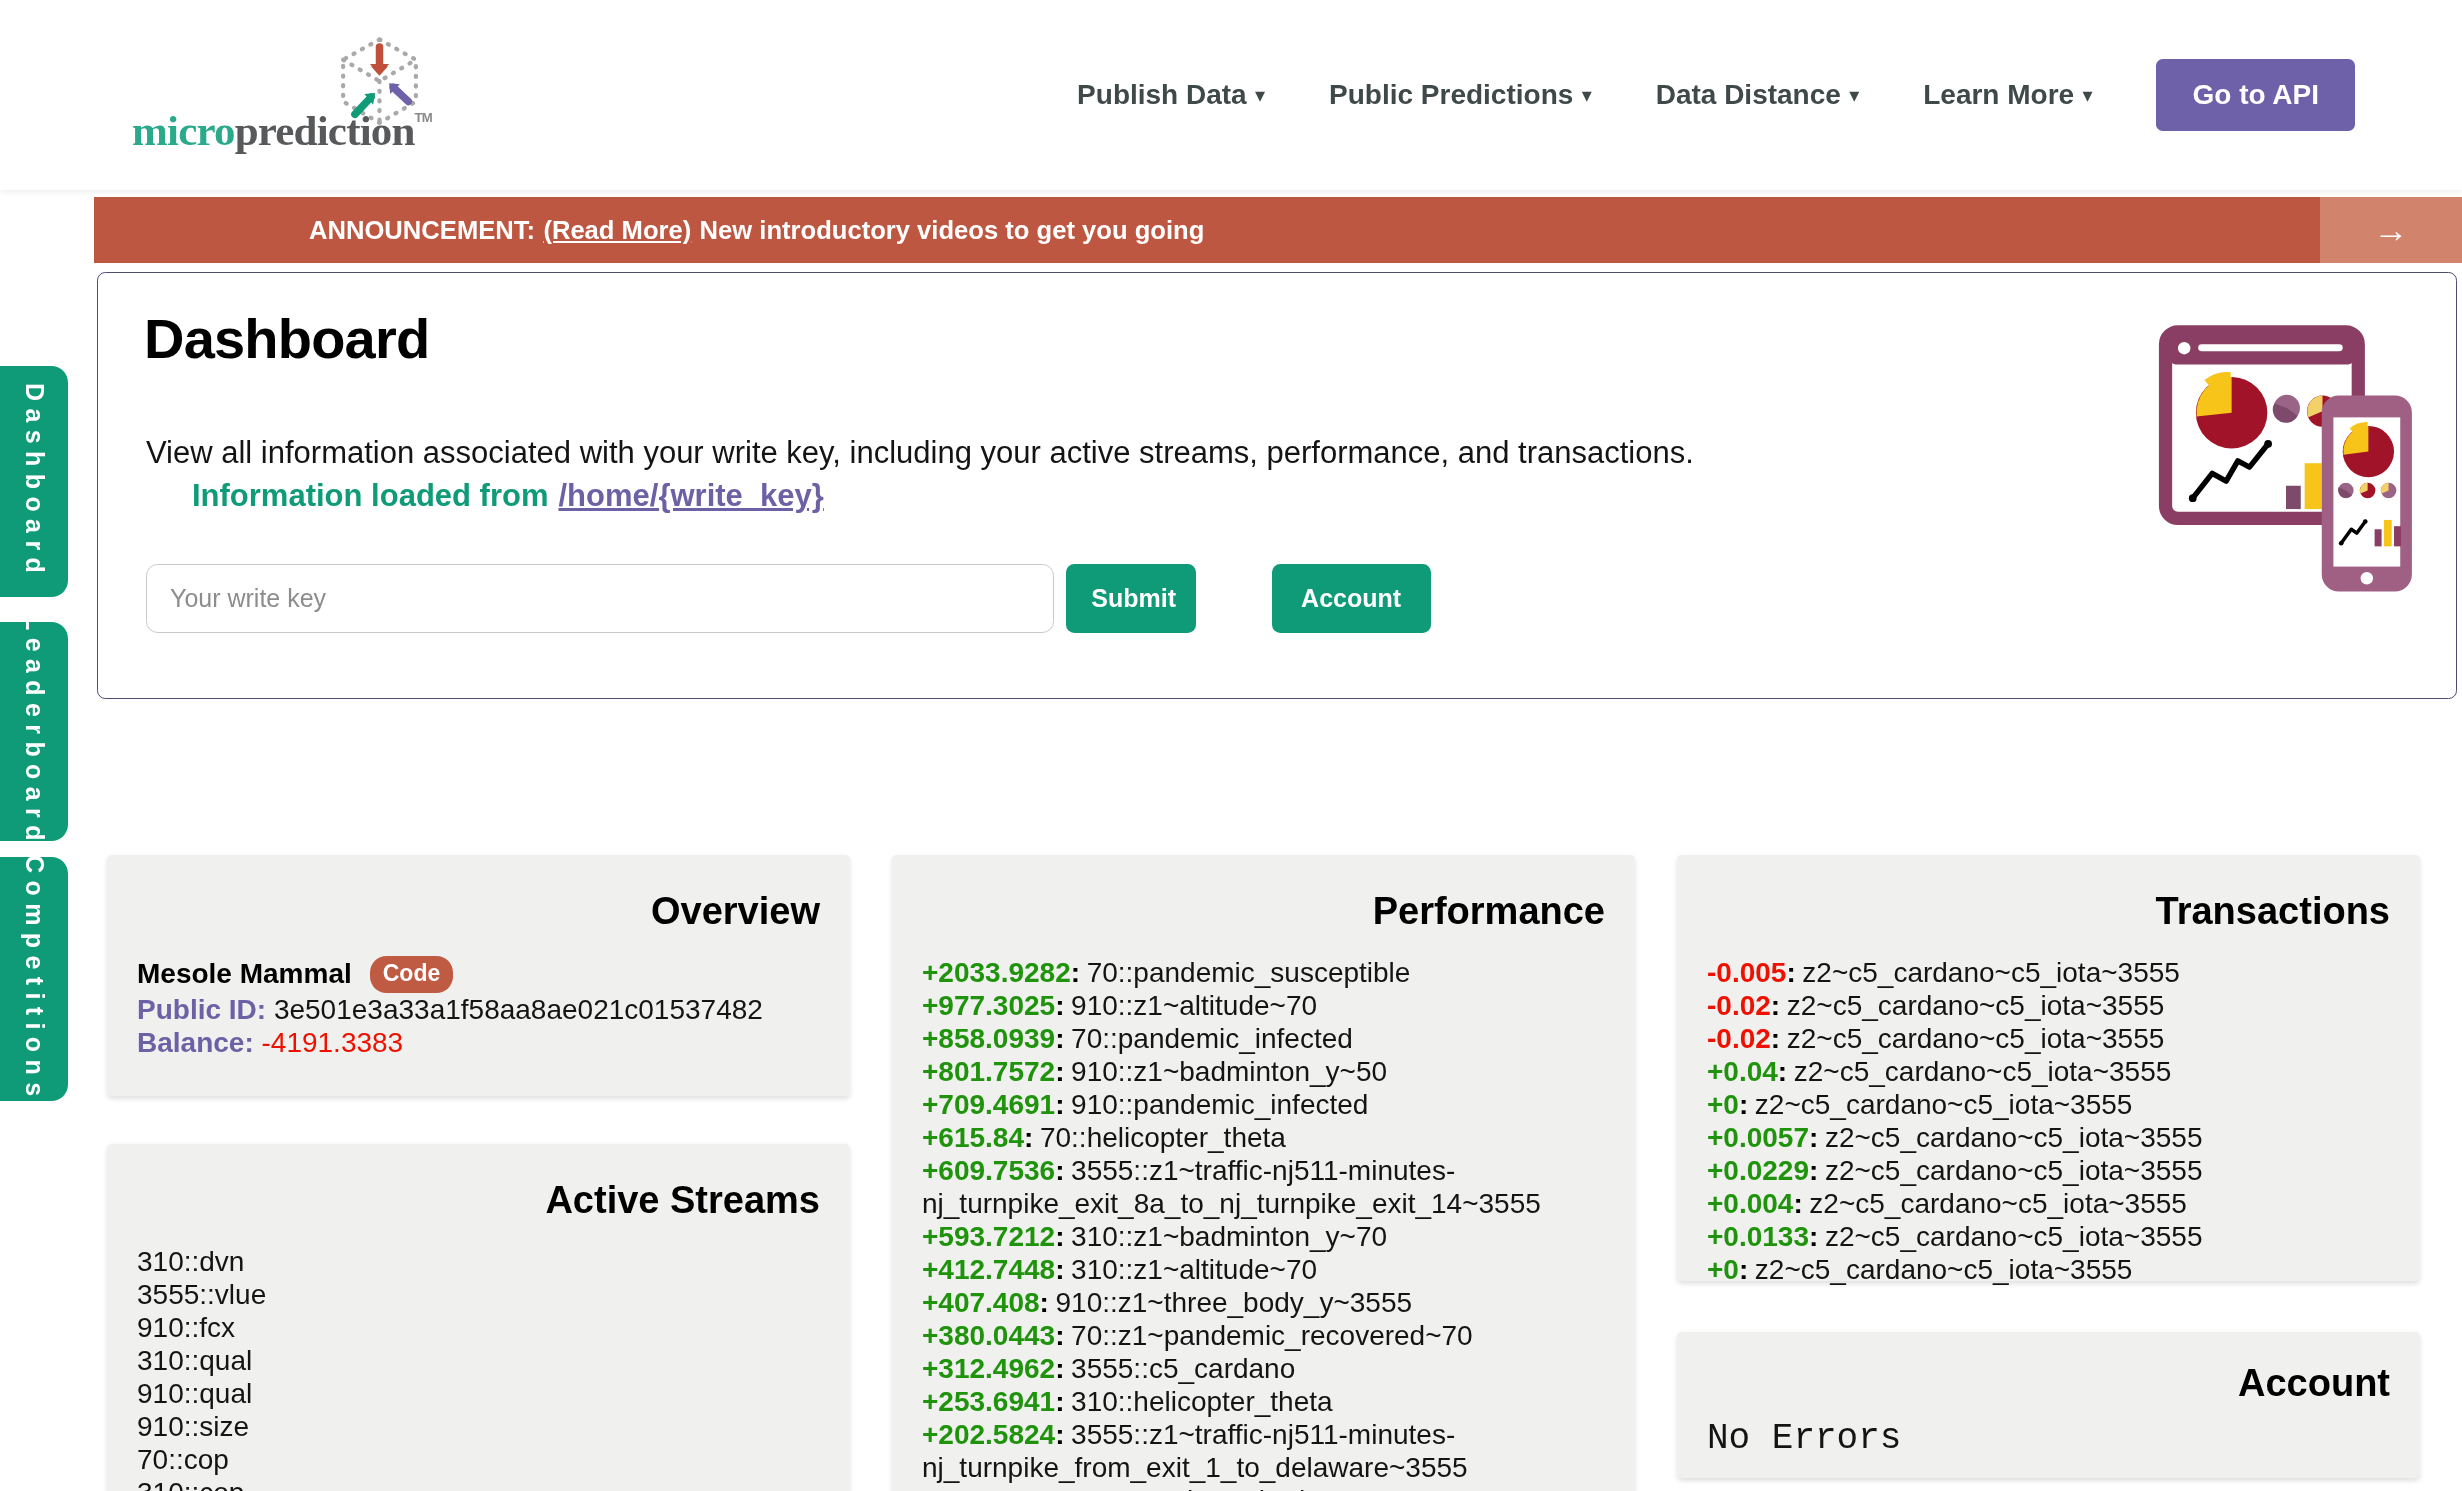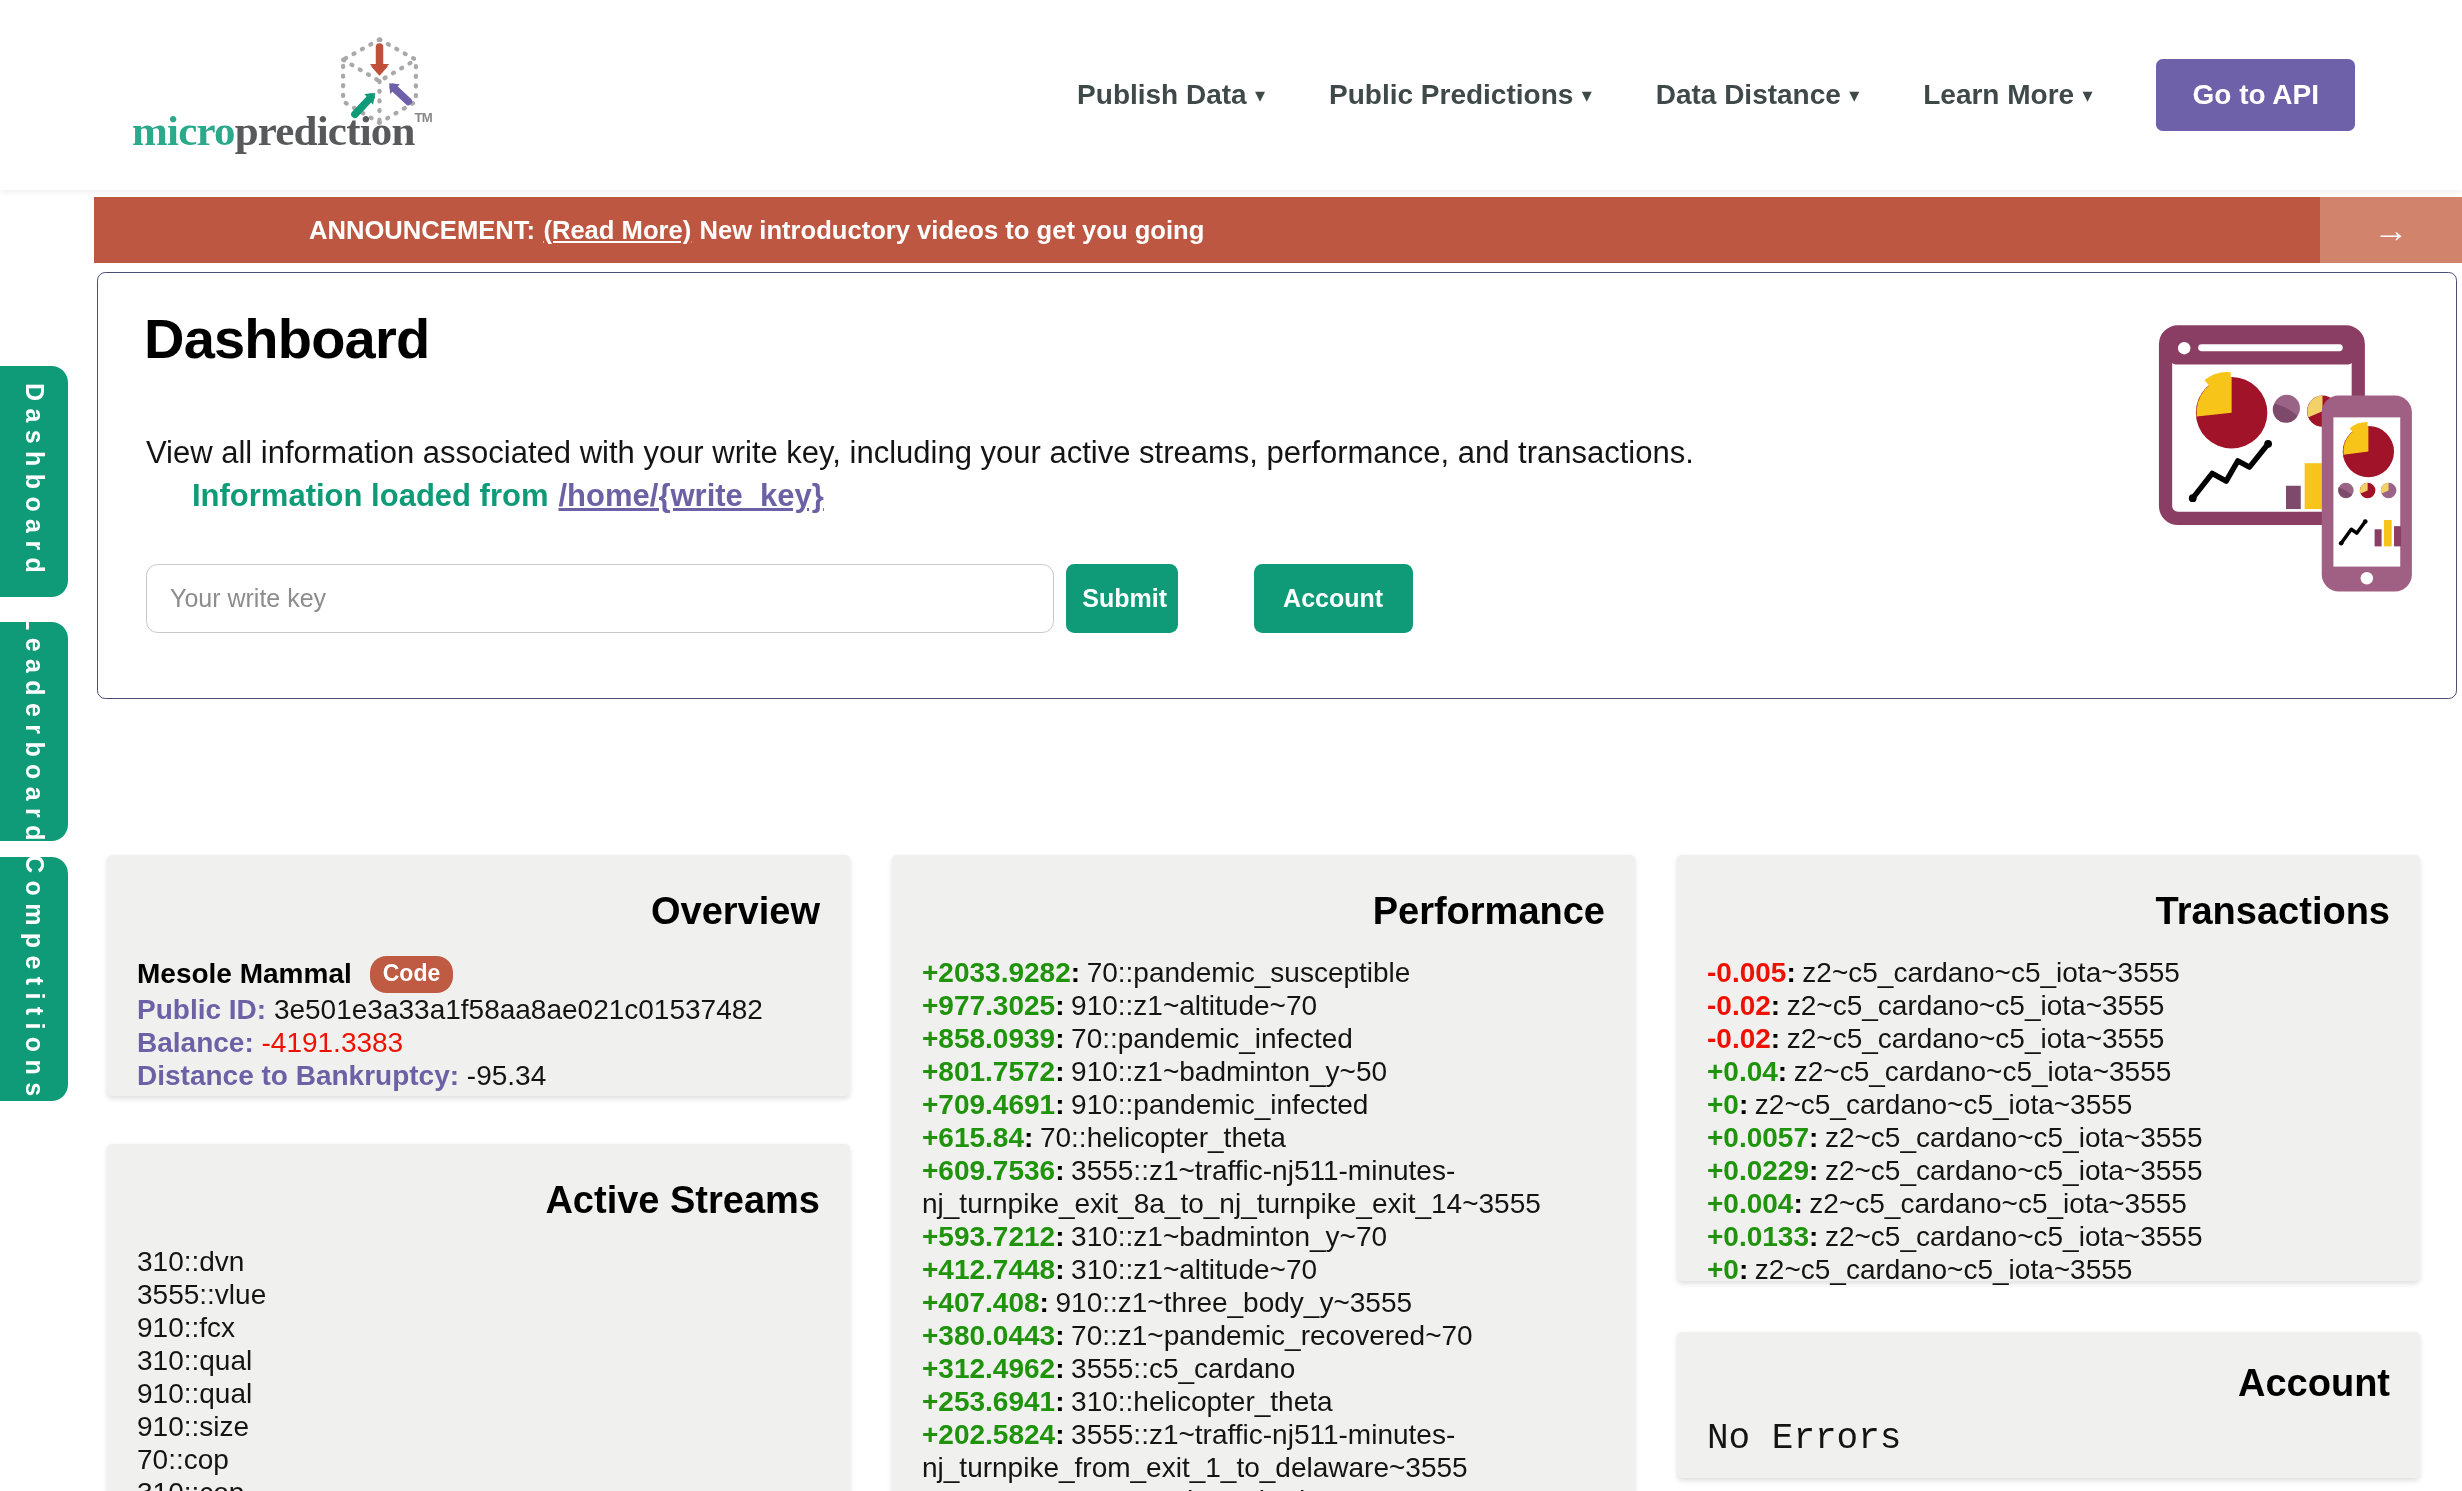--- a/index.html
+++ b/index.html
@@ -45,7 +45,7 @@
   .writekey-input::placeholder{color:#8d8d8d;}
   .btn{height:69px;border:none;border-radius:8.3px;background:#0f9b77;color:#fff;
     font-size:25px;font-weight:700;cursor:pointer;font-family:"Liberation Sans",sans-serif;}
-  .btn-submit{width:112px;margin-left:11.6px;padding-left:12px;}
+  .btn-submit{width:130px;margin-left:11.6px;padding-left:12px;}
   .btn-account{width:159px;margin-left:76px;}
   .illus{position:absolute;right:38px;top:48px;width:264px;height:272px;}
   

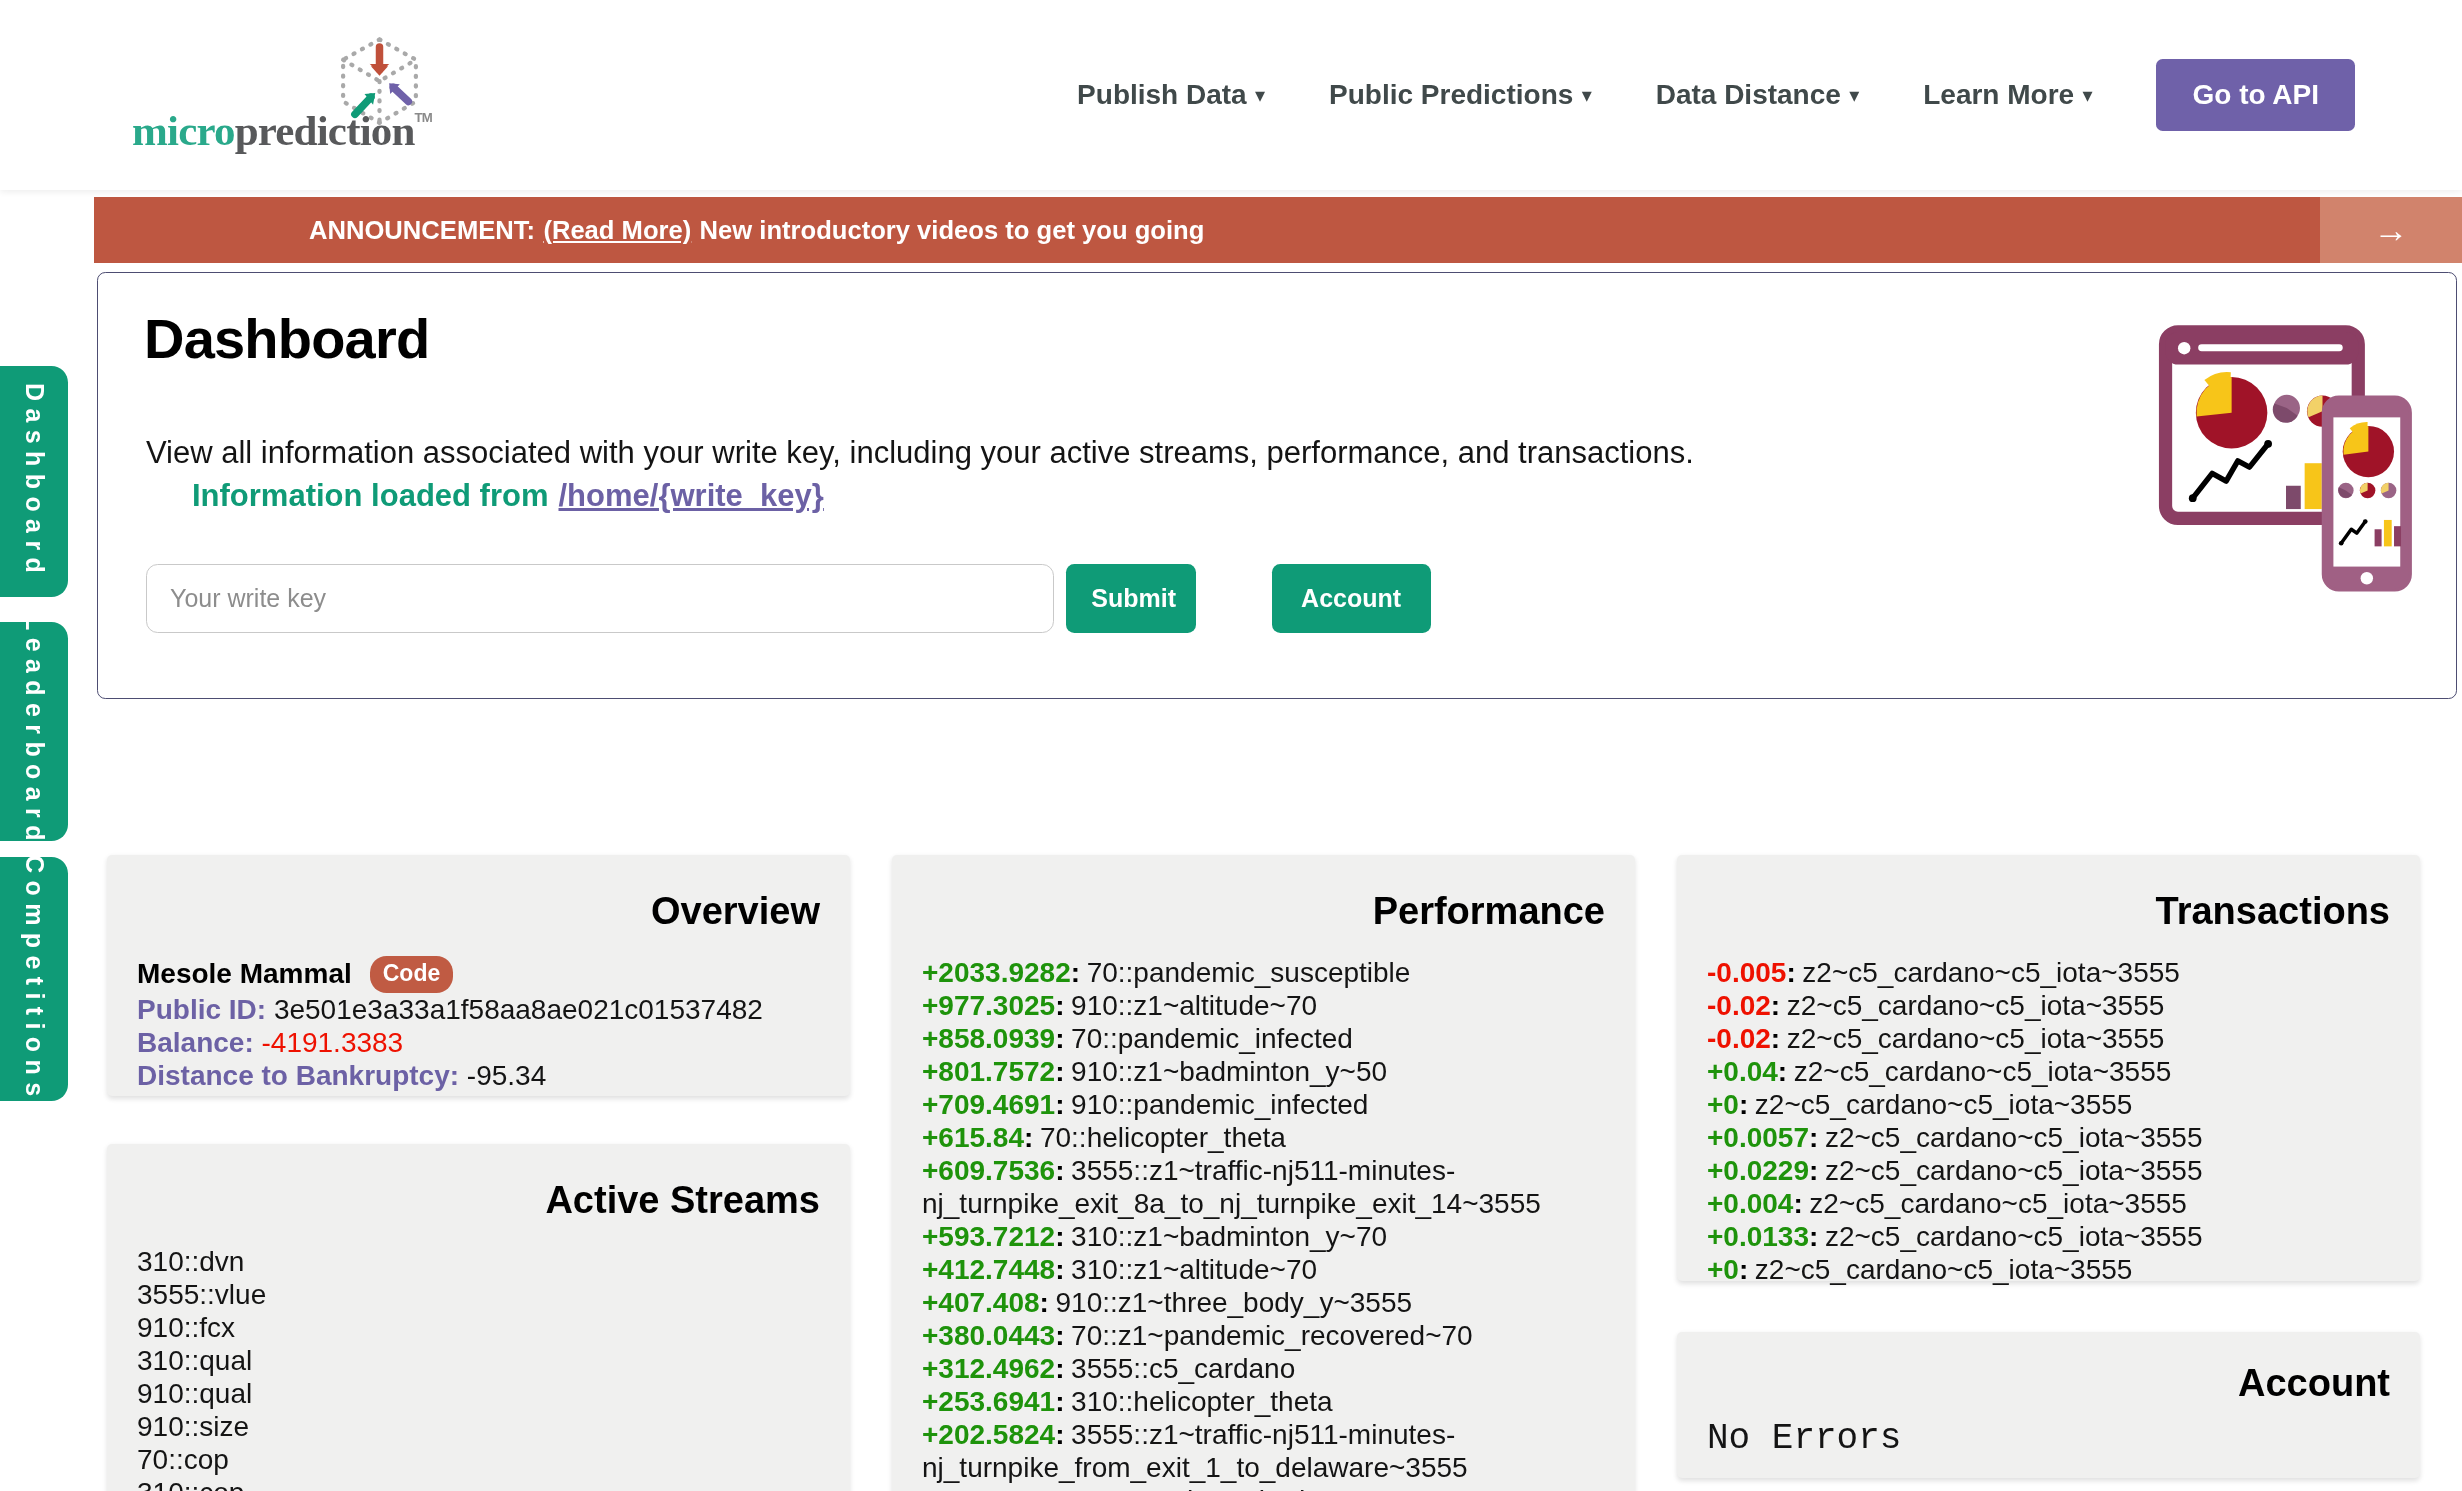--- a/index.html
+++ b/index.html
@@ -219,10 +219,6 @@
       <span class="ov-label">Balance:</span>
       <span class="val-red">-4191.3383</span>
     </p>
-    <p class="ov-line">
-      <span class="ov-label">Distance to Bankruptcy:</span>
-      <span>-95.34</span>
-    </p>
   </div>
 </div>
 

